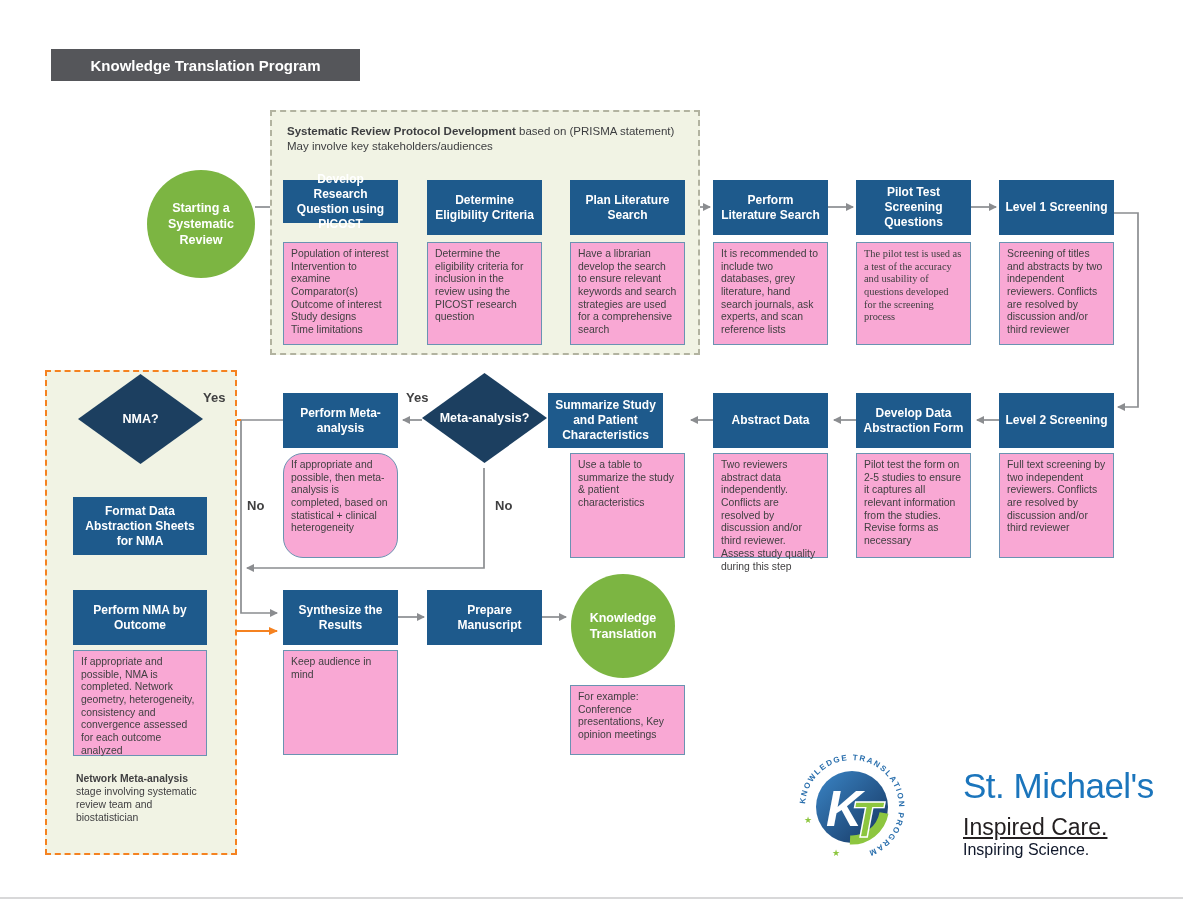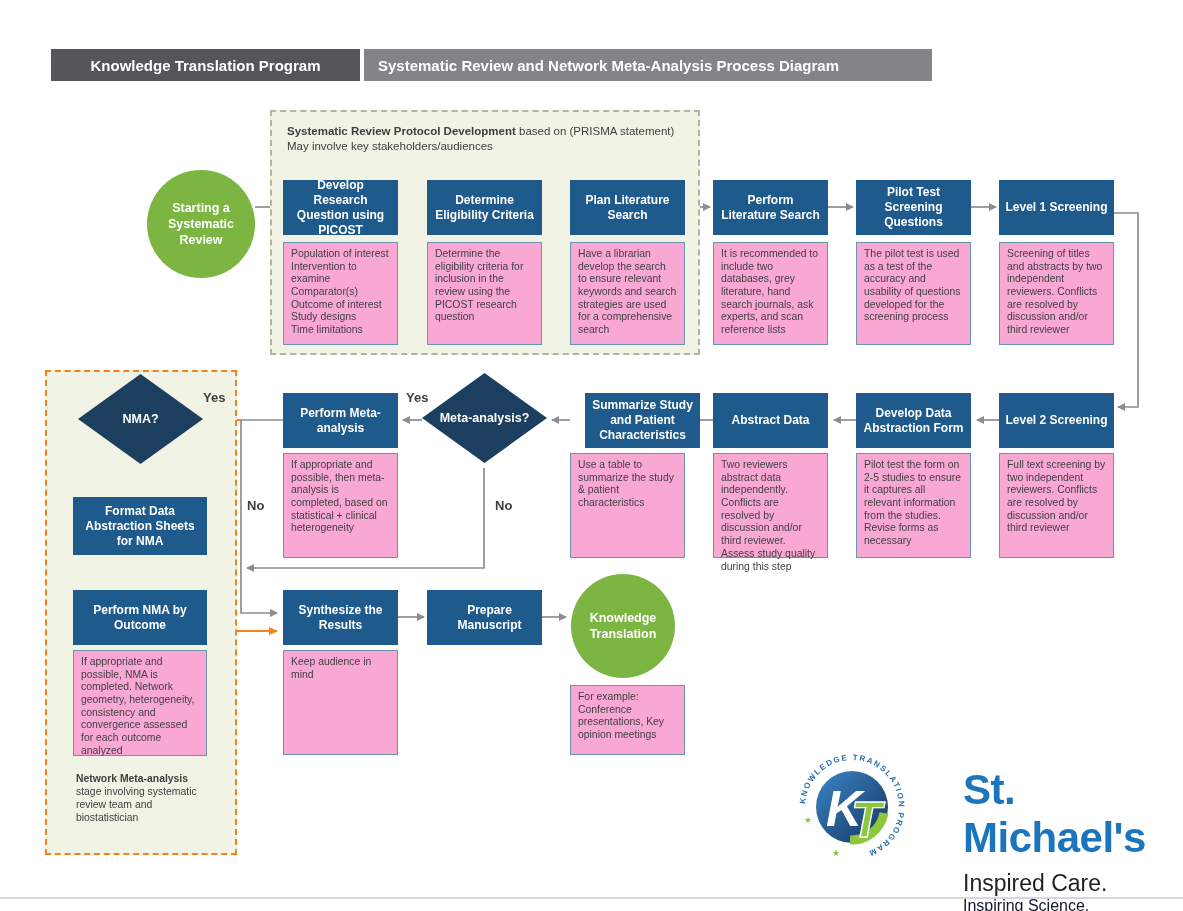--- a/index.html
+++ b/index.html
@@ -58,9 +58,6 @@
 
   <div class="hdr hdr-left">
     <span>Knowledge Translation Program</span>
-  </div>
-  <div class="hdr hdr-right">
-    <span>Systematic Review and Network Meta-Analysis Process Diagram</span>
   </div>
 
   <div class="zone zone-protocol"></div>

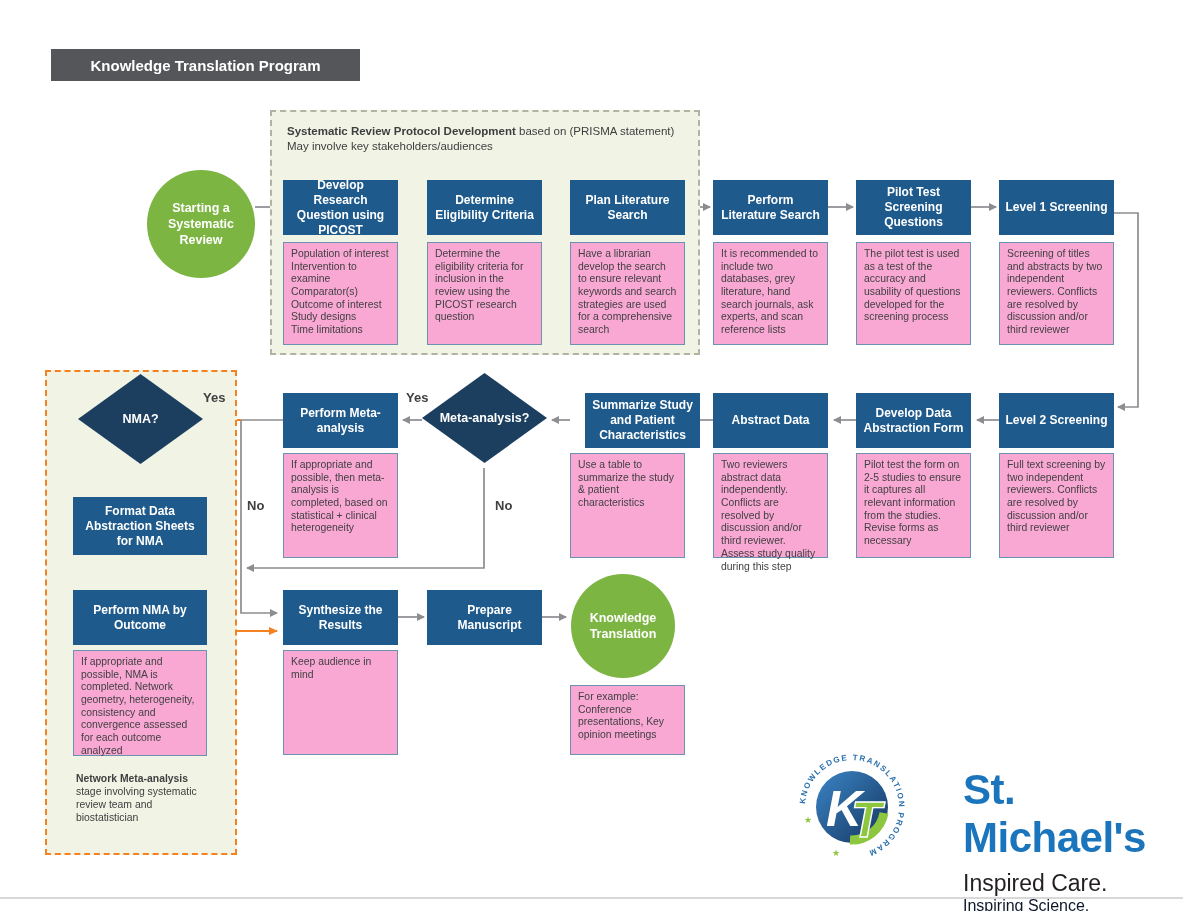--- a/index.html
+++ b/index.html
@@ -106,7 +106,7 @@
     <span>Starting a Systematic Review</span>
   </div>
 
-  <div class="node" style="left:283px;top:180px;width:115px;height:55px;">
+  <div class="node" style="left:283px;top:180px;width:115px;height:43px;">
       <span>Develop Research Question using PICOST</span>
     </div>
   <div class="desc" style="left:283px;top:242px;width:115px;height:103px;">Population of interest

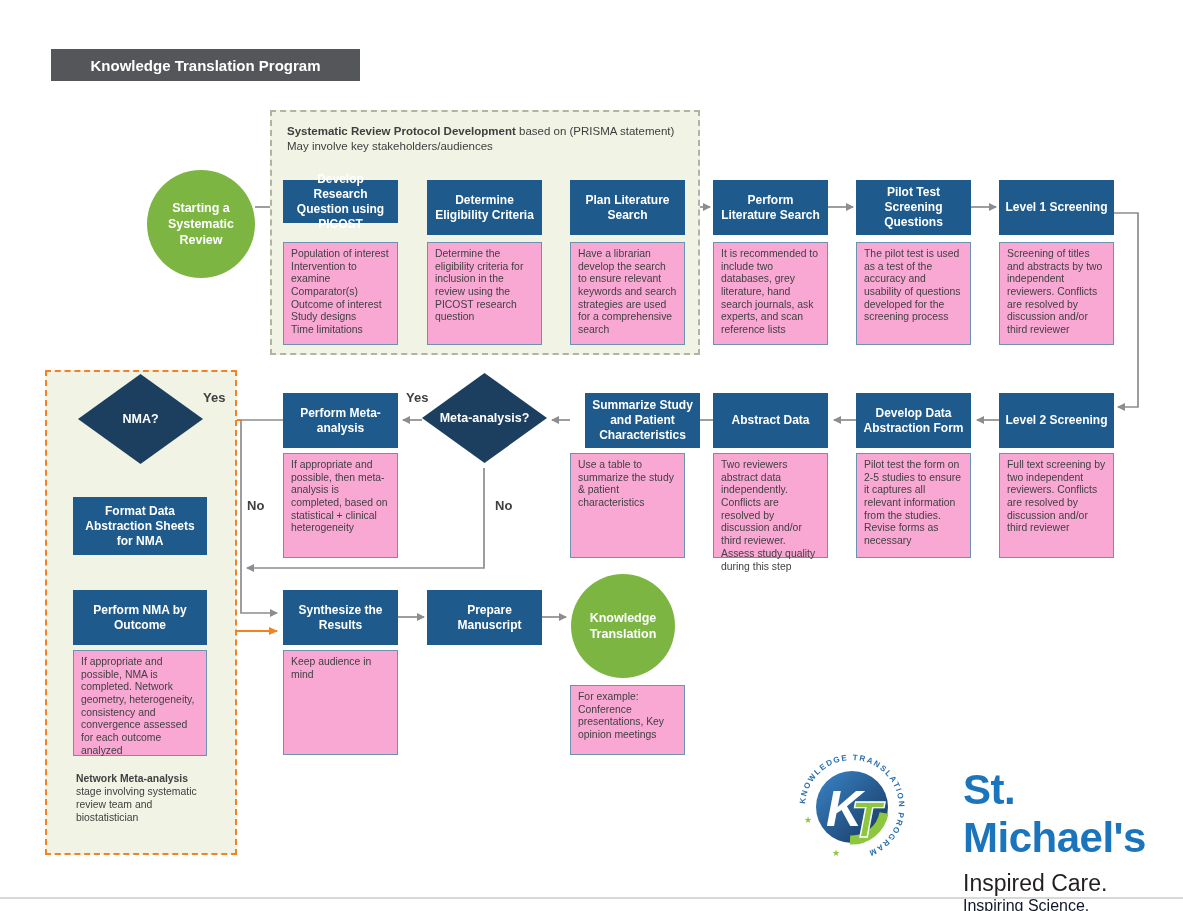--- a/index.html
+++ b/index.html
@@ -130,7 +130,7 @@
   <div class="node" style="left:856px;top:180px;width:115px;height:55px;">
       <span>Pilot Test Screening Questions</span>
     </div>
-  <div class="desc" style="left:856px;top:242px;width:115px;height:103px;">The pilot test is used as a test of the accuracy and usability of questions developed for the screening process</div>
+  <div class="desc" style="left:856px;top:242px;width:115px;height:103px;font-family:Liberation Serif, serif;">The pilot test is used as a test of the accuracy and usability of questions developed for the screening process</div>
   <div class="node" style="left:999px;top:180px;width:115px;height:55px;">
       <span>Level 1 Screening</span>
     </div>

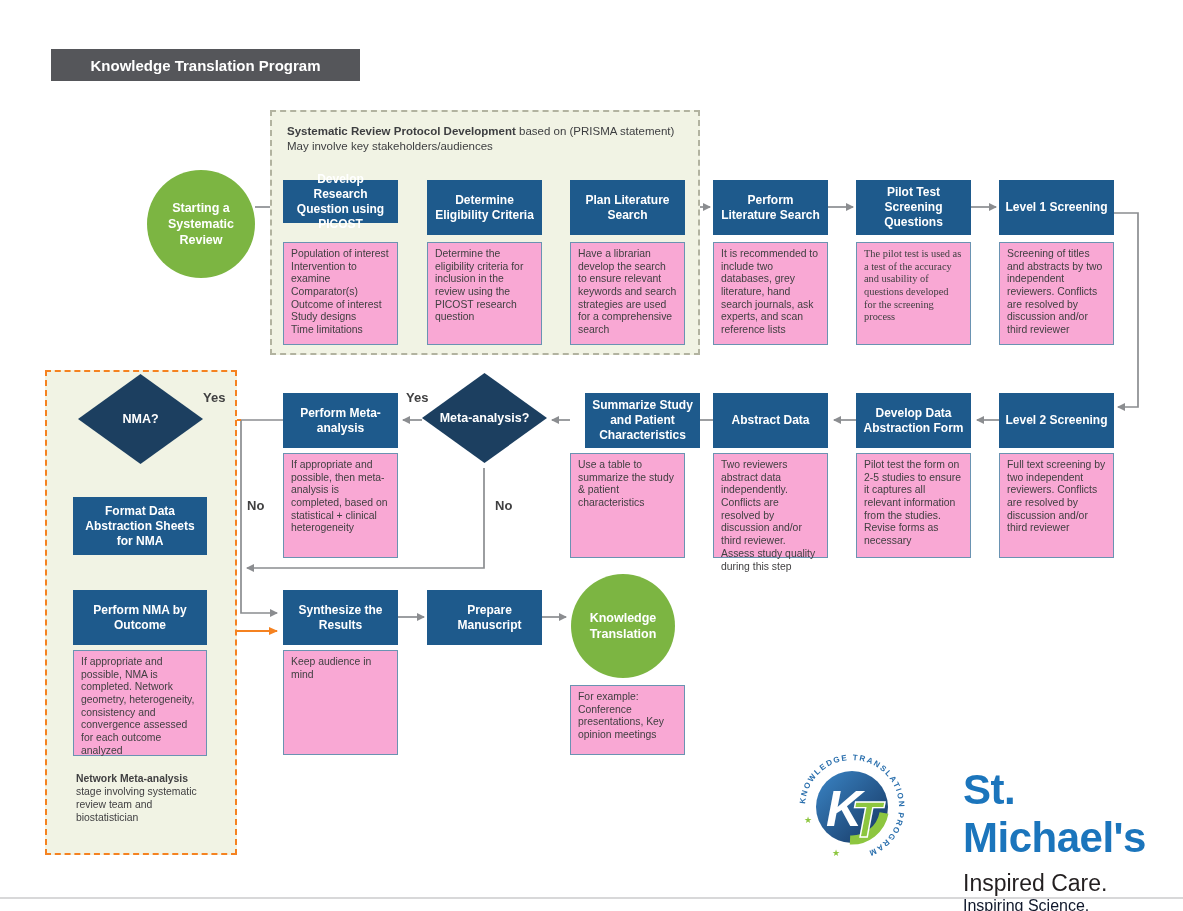--- a/index.html
+++ b/index.html
@@ -148,7 +148,7 @@
       <span>Abstract Data</span>
     </div>
   <div class="desc" style="left:713px;top:453px;width:115px;height:105px;">Two reviewers abstract data independently. Conflicts are resolved by discussion and/or third reviewer. Assess study quality during this step</div>
-  <div class="node" style="left:585px;top:393px;width:115px;height:55px;">
+  <div class="node" style="left:548px;top:393px;width:115px;height:55px;">
       <span>Summarize Study and Patient Characteristics</span>
     </div>
   <div class="desc" style="left:570px;top:453px;width:115px;height:105px;">Use a table to summarize the study &amp; patient characteristics</div>

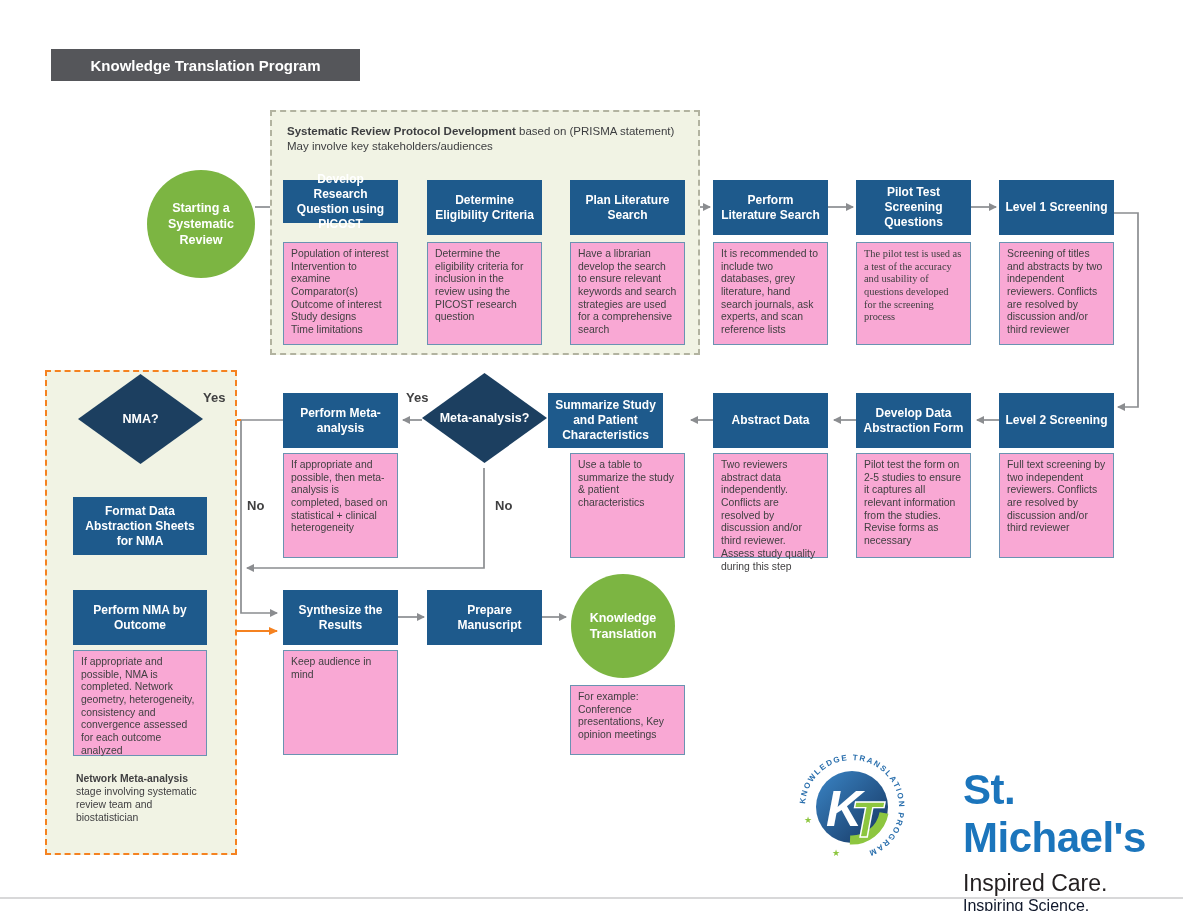--- a/index.html
+++ b/index.html
@@ -159,7 +159,7 @@
   <div class="node" style="left:283px;top:393px;width:115px;height:55px;">
       <span>Perform Meta-analysis</span>
     </div>
-  <div class="desc" style="left:283px;top:453px;width:115px;height:105px;">If appropriate and possible, then meta-analysis is completed, based on statistical + clinical heterogeneity</div>
+  <div class="desc" style="left:283px;top:453px;width:115px;height:105px;border-radius:20px;">If appropriate and possible, then meta-analysis is completed, based on statistical + clinical heterogeneity</div>
 
   <div class="branch-label" style="left:406px;top:390px;">Yes</div>
   <div class="branch-label" style="left:495px;top:498px;">No</div>

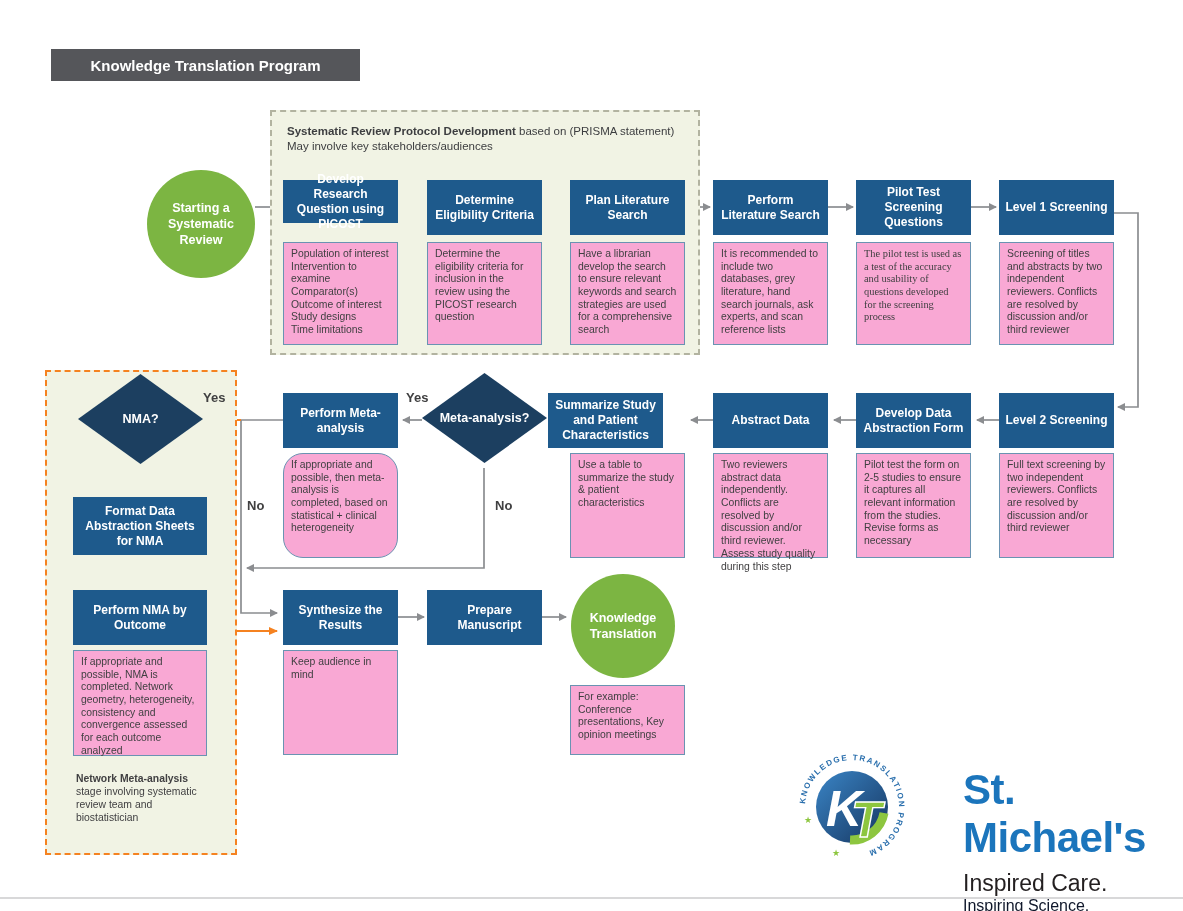--- a/index.html
+++ b/index.html
@@ -46,7 +46,7 @@
   
   #kt-logo{position:absolute;left:796px;top:751px;z-index:2;}
   .stm{position:absolute;left:963px;top:766px;z-index:2;}
-  .stm-name{color:#1b75bc;font-weight:bold;font-size:42px;letter-spacing:-0.5px;}
+  .stm-name{color:#1b75bc;font-weight:normal;font-size:35px;letter-spacing:-0.5px;}
   .stm-tag{color:#231f20;font-size:23px;line-height:1.08;margin-top:9px;}
   .stm-tag2{color:#0f172a;font-size:16px;line-height:1.08;margin-top:1px;}
   .bottom-rule{position:absolute;left:0;top:897px;width:1183px;height:2px;background:#d8d8d9;}

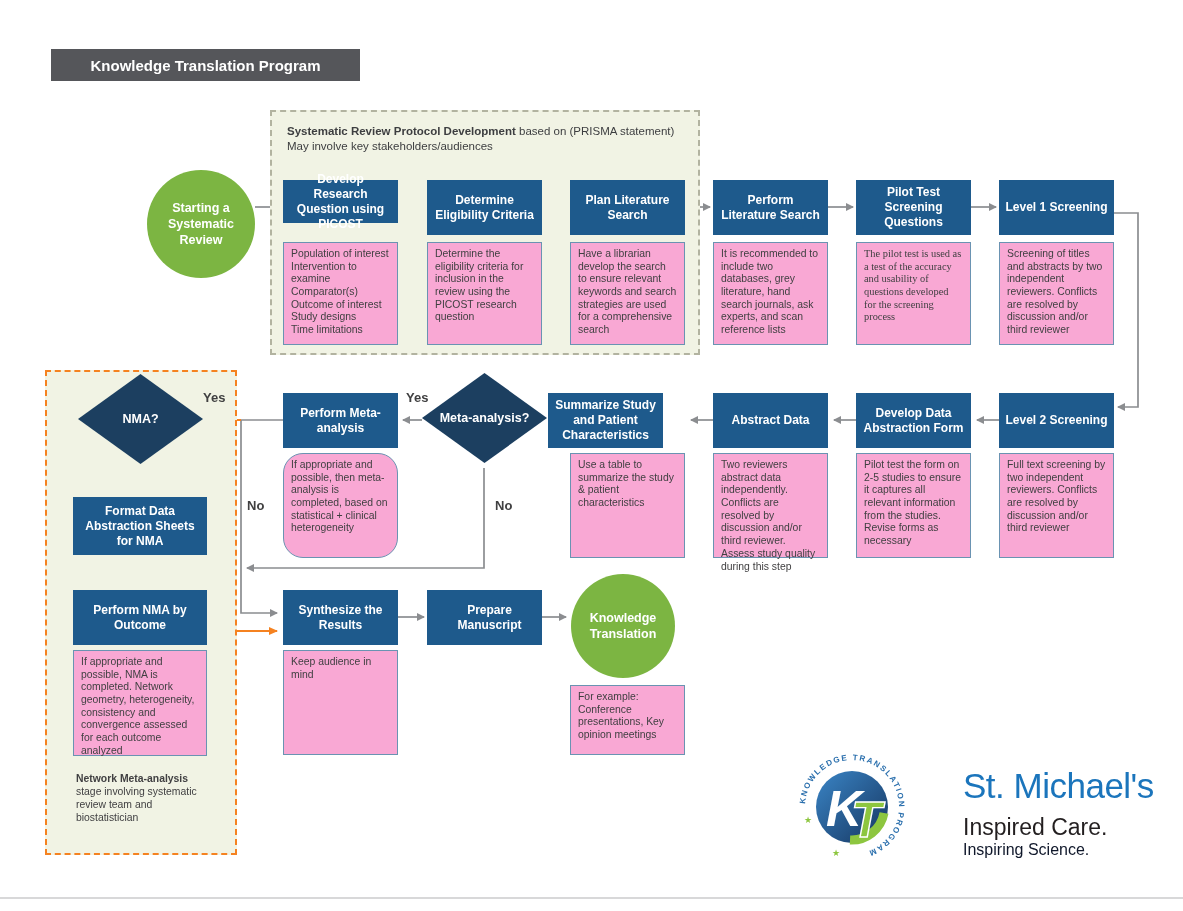--- a/index.html
+++ b/index.html
@@ -47,7 +47,7 @@
   #kt-logo{position:absolute;left:796px;top:751px;z-index:2;}
   .stm{position:absolute;left:963px;top:766px;z-index:2;}
   .stm-name{color:#1b75bc;font-weight:normal;font-size:35px;letter-spacing:-0.5px;}
-  .stm-tag{color:#231f20;font-size:23px;line-height:1.08;margin-top:9px;}
+  .stm-tag{color:#231f20;font-size:23px;line-height:1.08;margin-top:9px;text-decoration:underline;}
   .stm-tag2{color:#0f172a;font-size:16px;line-height:1.08;margin-top:1px;}
   .bottom-rule{position:absolute;left:0;top:897px;width:1183px;height:2px;background:#d8d8d9;}
 </style>

